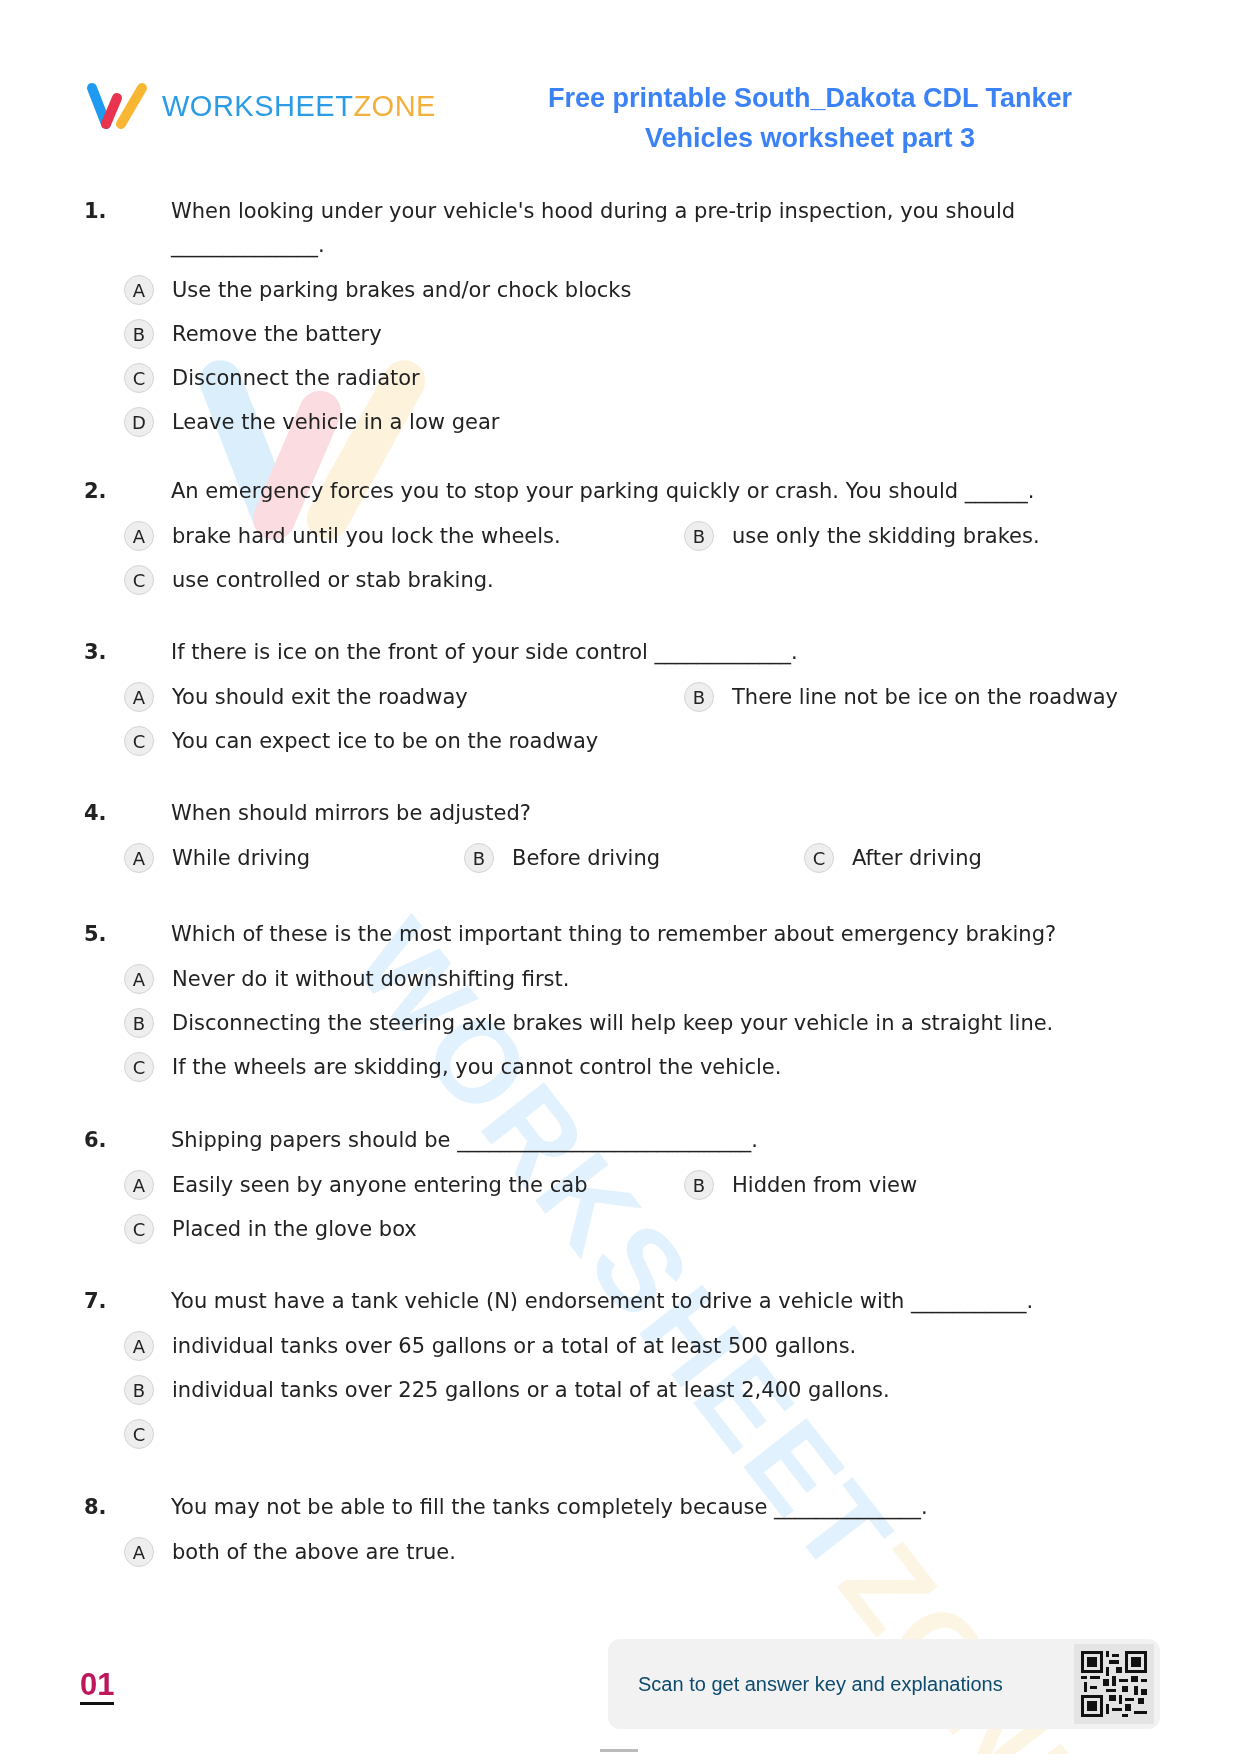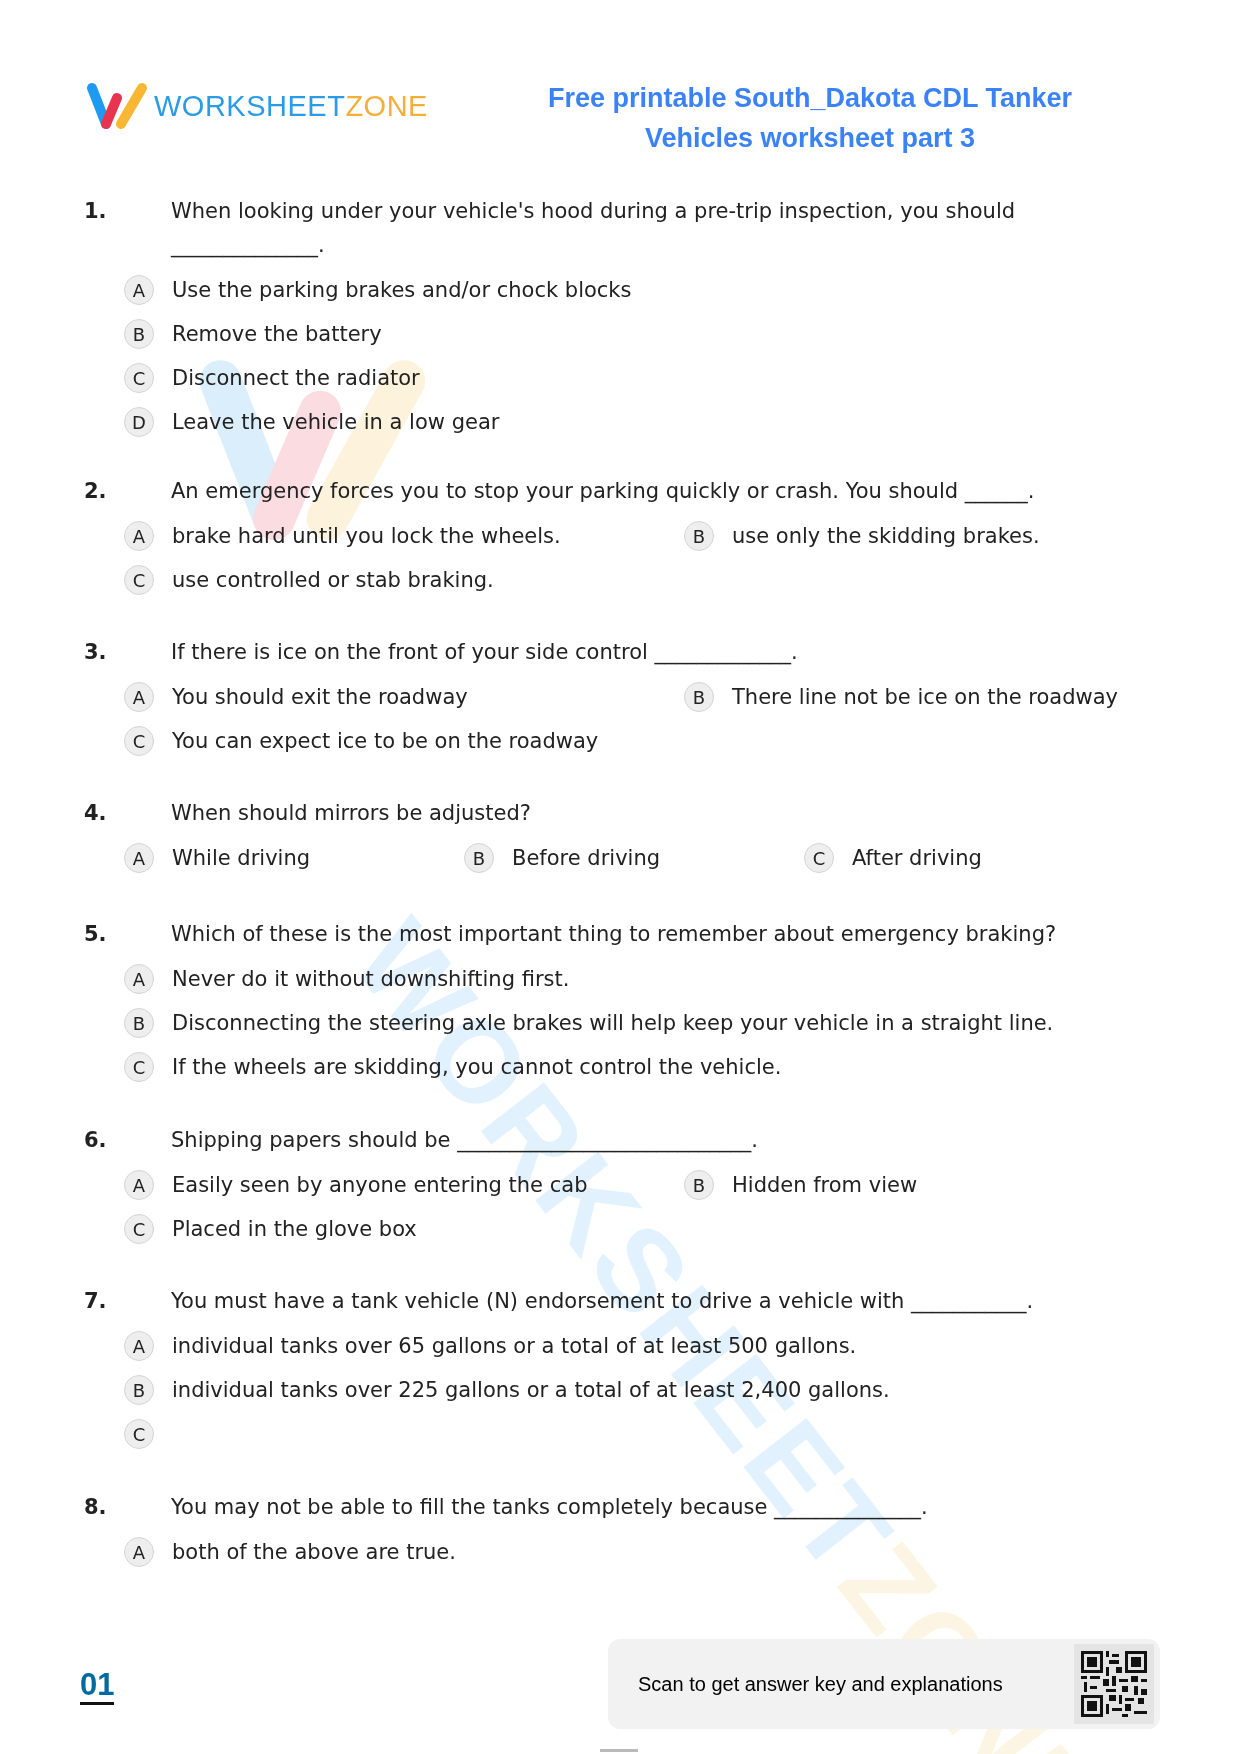--- a/index.html
+++ b/index.html
@@ -23,7 +23,7 @@
     
     .logo { position: absolute; left: 84px; top: 80px; display: flex; align-items: center; }
     .logo svg { width: 68px; height: 52px; }
-    .logo-text { font-family: "Liberation Sans", sans-serif; font-size: 29px; letter-spacing: 0.5px; margin-left: 2px; font-weight: 400; }
+    .logo-text { font-family: "Liberation Sans", sans-serif; font-size: 29px; letter-spacing: 0.5px; margin-left: 10px; font-weight: 400; }
     .logo-text .w { color: #2b9be6; }
     .logo-text .z { color: #f2b03a; }
 

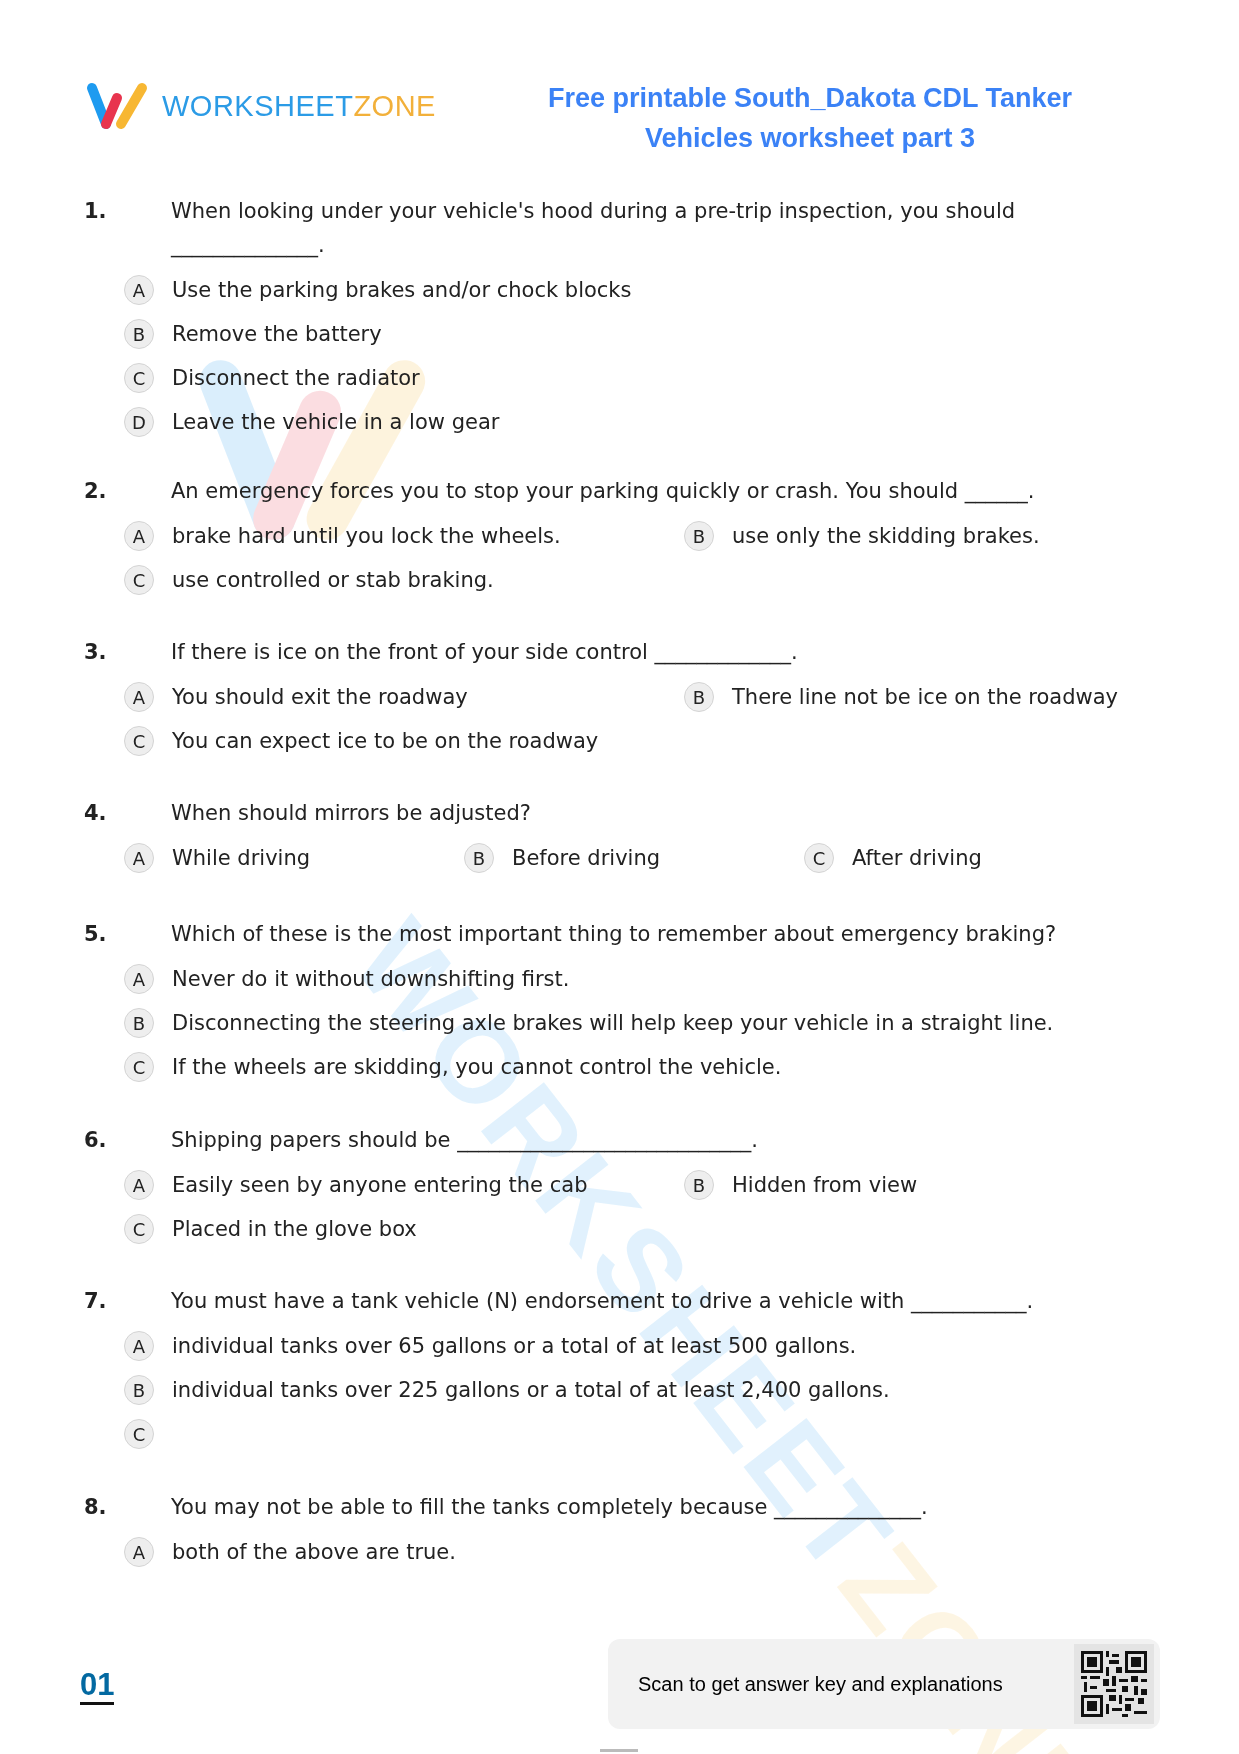--- a/index.html
+++ b/index.html
@@ -51,7 +51,7 @@
     
     .pagenum {
       position: absolute; left: 80px; top: 1670px; font-family: "Liberation Sans", sans-serif; font-weight: 700;
-      font-size: 31px; color: #0369a1; border-bottom: 3px solid #111; line-height: 30px; padding-bottom: 2px;
+      font-size: 31px; color: #be185d; border-bottom: 3px solid #111; line-height: 30px; padding-bottom: 2px;
     }
     .scan-box {
       position: absolute; left: 608px; top: 1639px; width: 552px; height: 90px; background: #f2f2f2; border-radius: 12px;

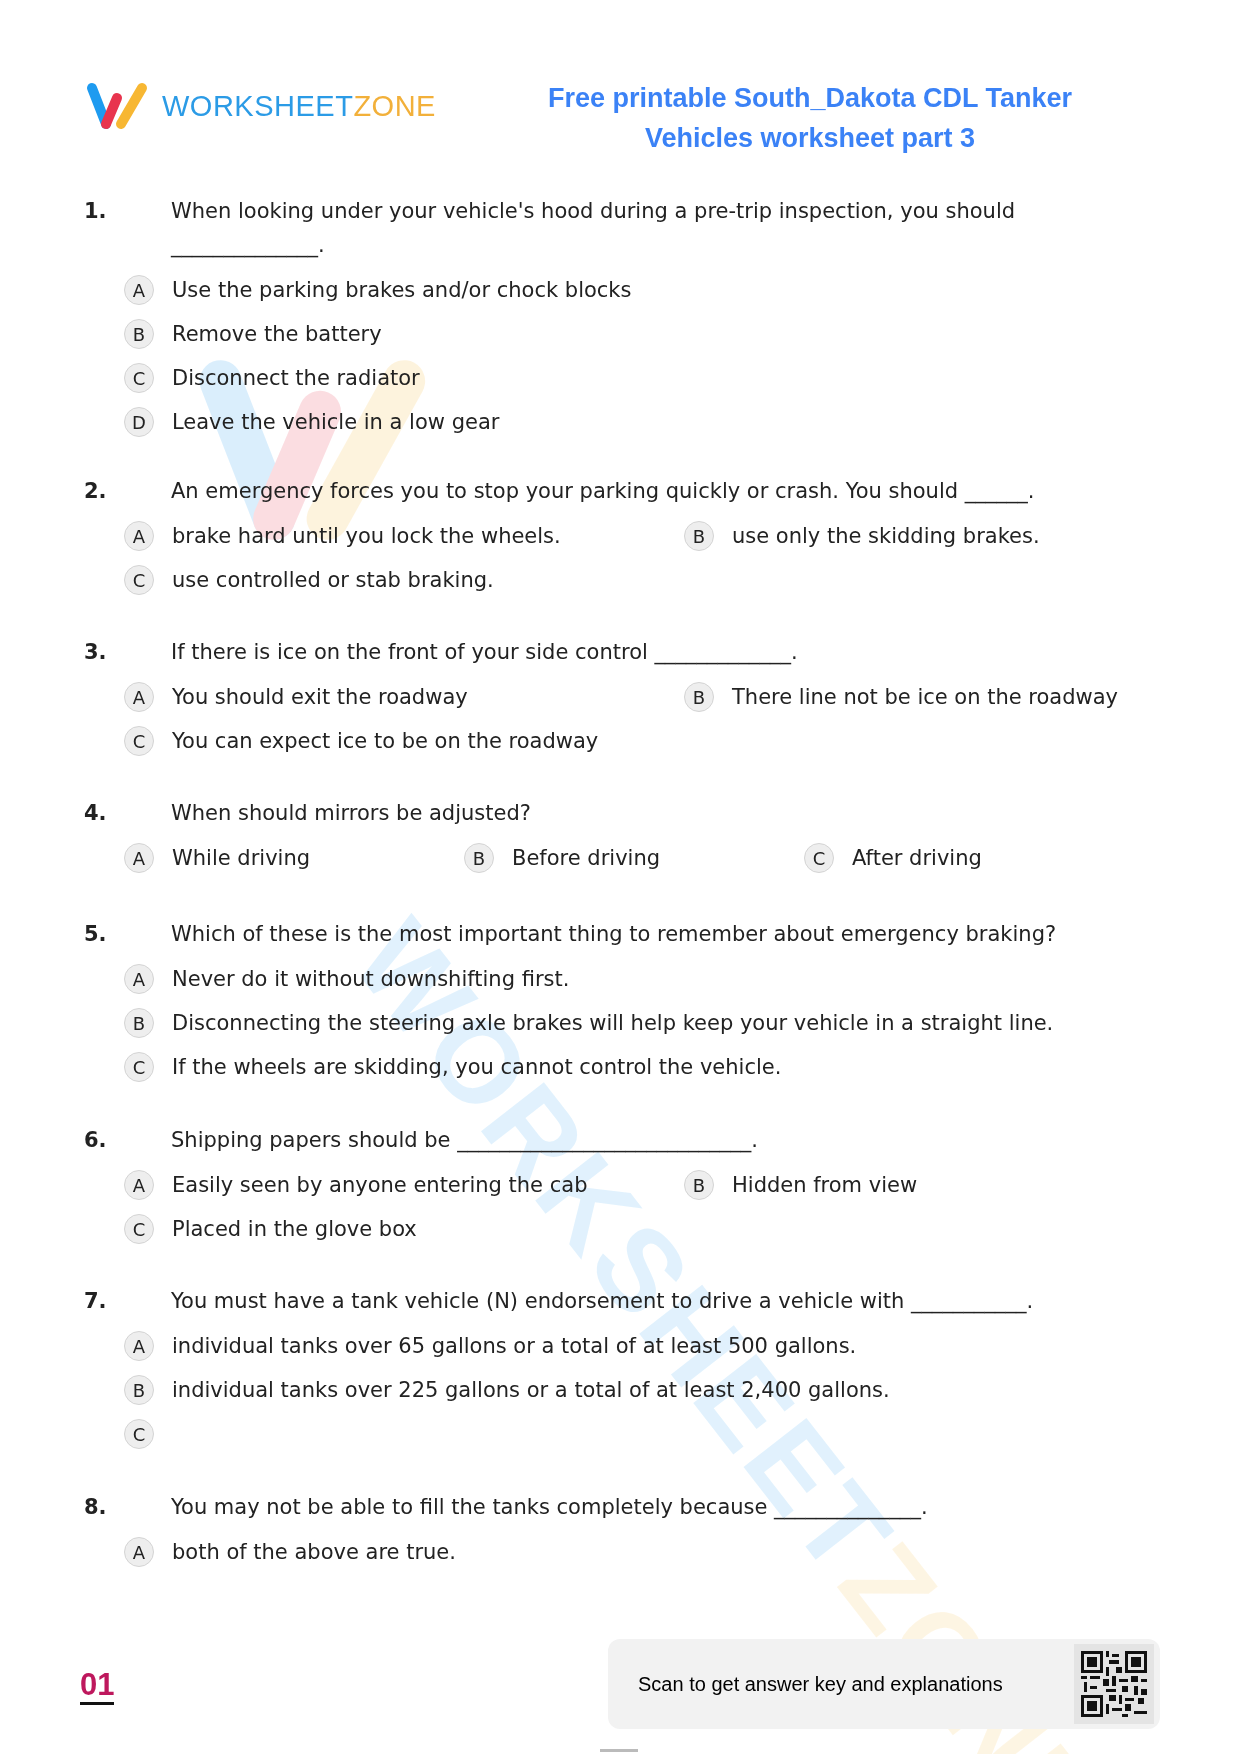--- a/index.html
+++ b/index.html
@@ -57,7 +57,7 @@
       position: absolute; left: 608px; top: 1639px; width: 552px; height: 90px; background: #f2f2f2; border-radius: 12px;
       display: flex; align-items: center;
     }
-    .scan-text { margin-left: 30px; font-size: 20px; color: #000000; flex: 1; font-family: "Liberation Sans", sans-serif; }
+    .scan-text { margin-left: 30px; font-size: 20px; color: #0c4a6e; flex: 1; font-family: "Liberation Sans", sans-serif; }
     .qr { width: 80px; height: 80px; background: #e4e4e4; margin-right: 6px; display: flex; align-items: center; justify-content: center; }
     .qr svg { width: 66px; height: 66px; }
     .bottom-line { position: absolute; left: 600px; top: 1749px; width: 38px; height: 3px; background: #bbbbbb; }

